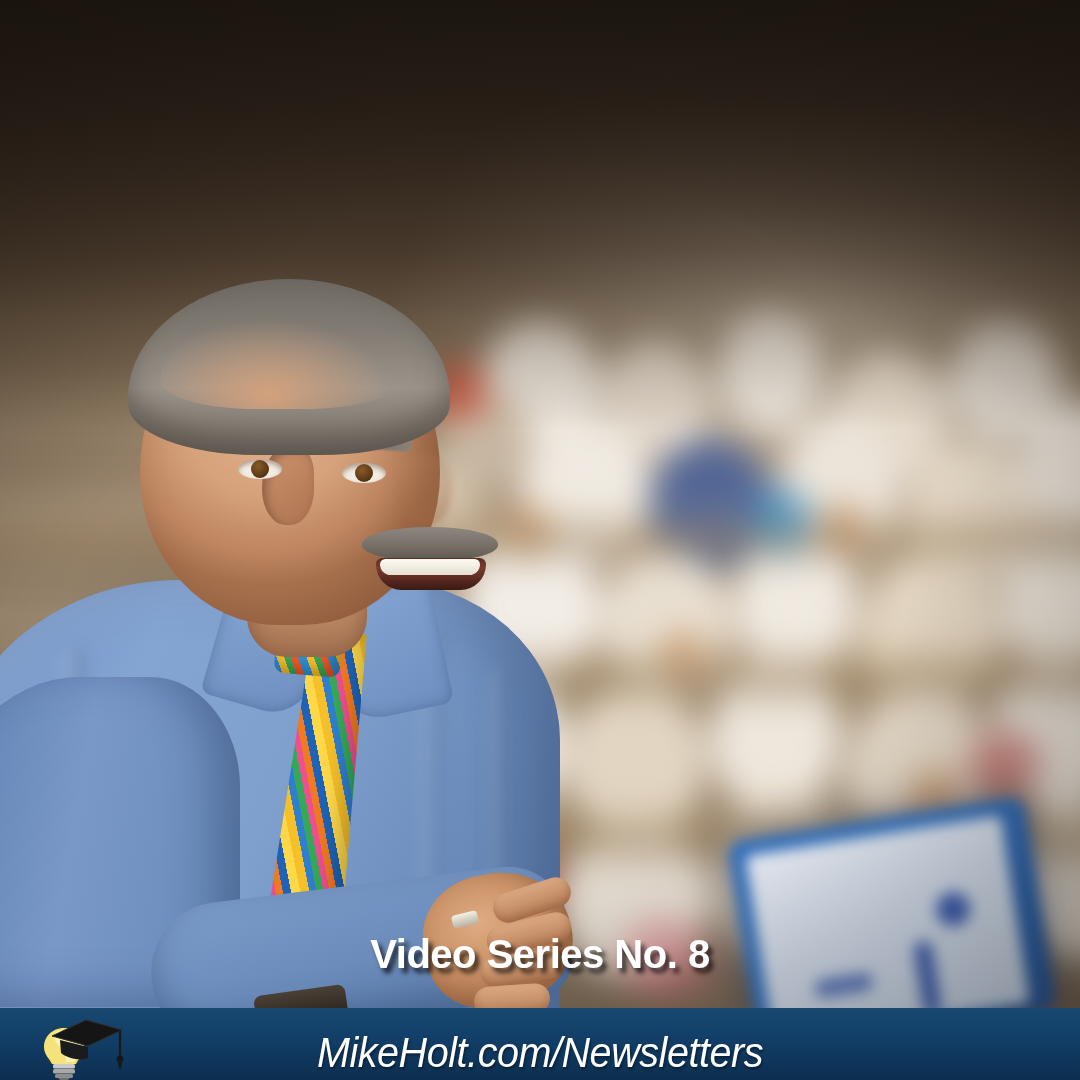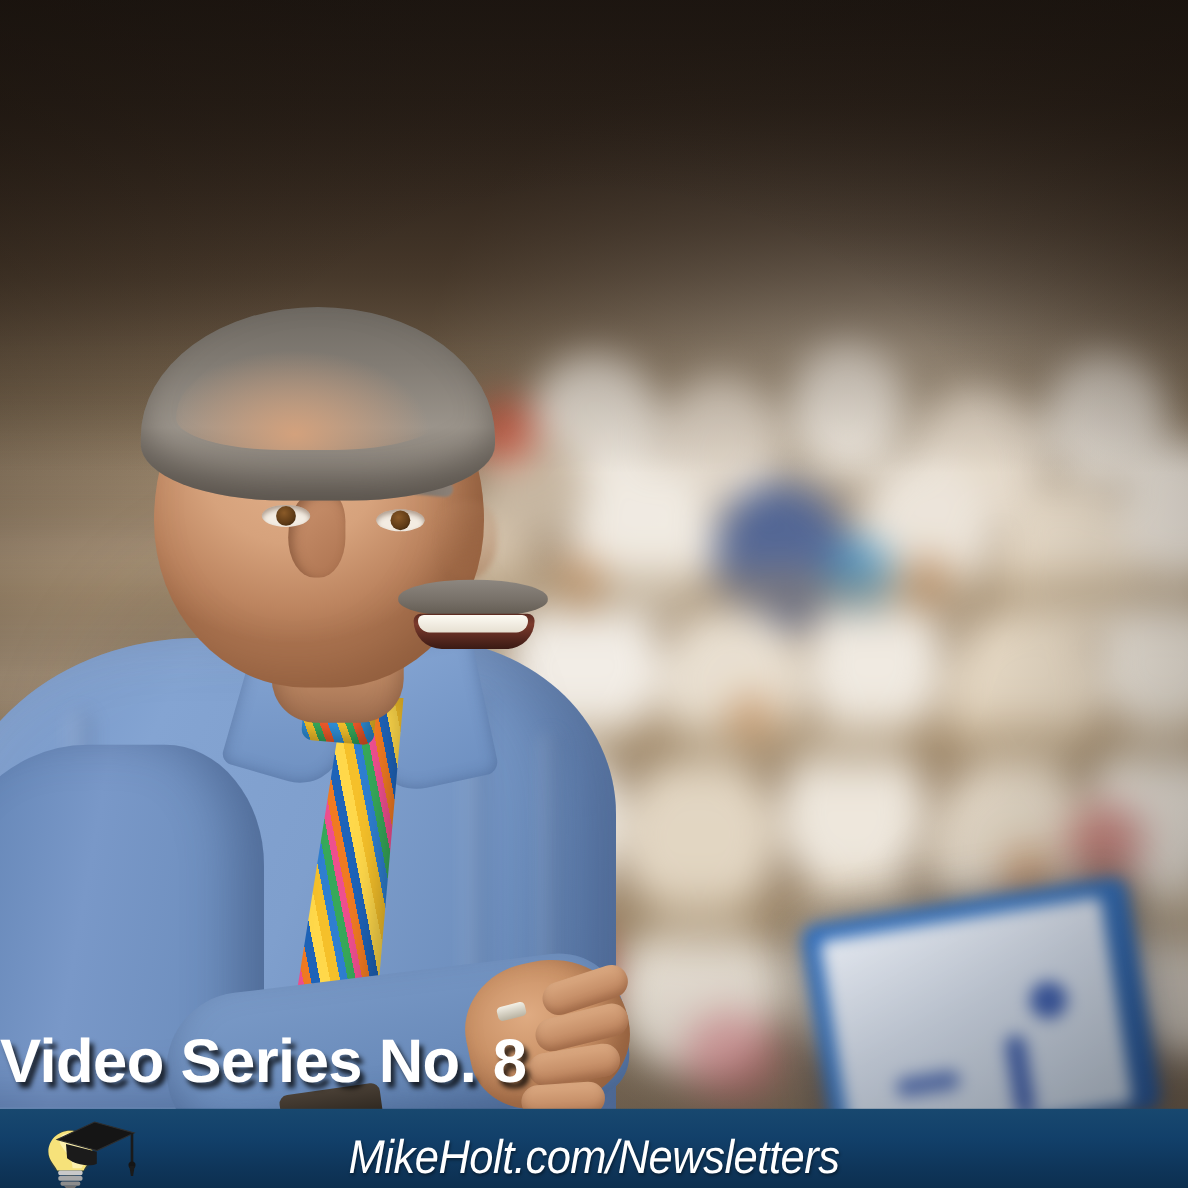--- a/index.html
+++ b/index.html
@@ -400,10 +400,11 @@
     left: 0;
     right: 0;
     top: 932px;
+    text-align: center;
     color: #ffffff;
     font-family: "Liberation Sans", sans-serif;
     font-weight: bold;
-    font-size: 56px;
+    font-size: 40px;
     letter-spacing: -0.5px;
     text-shadow: 4px 5px 5px rgba(0,0,0,0.75);
   }

